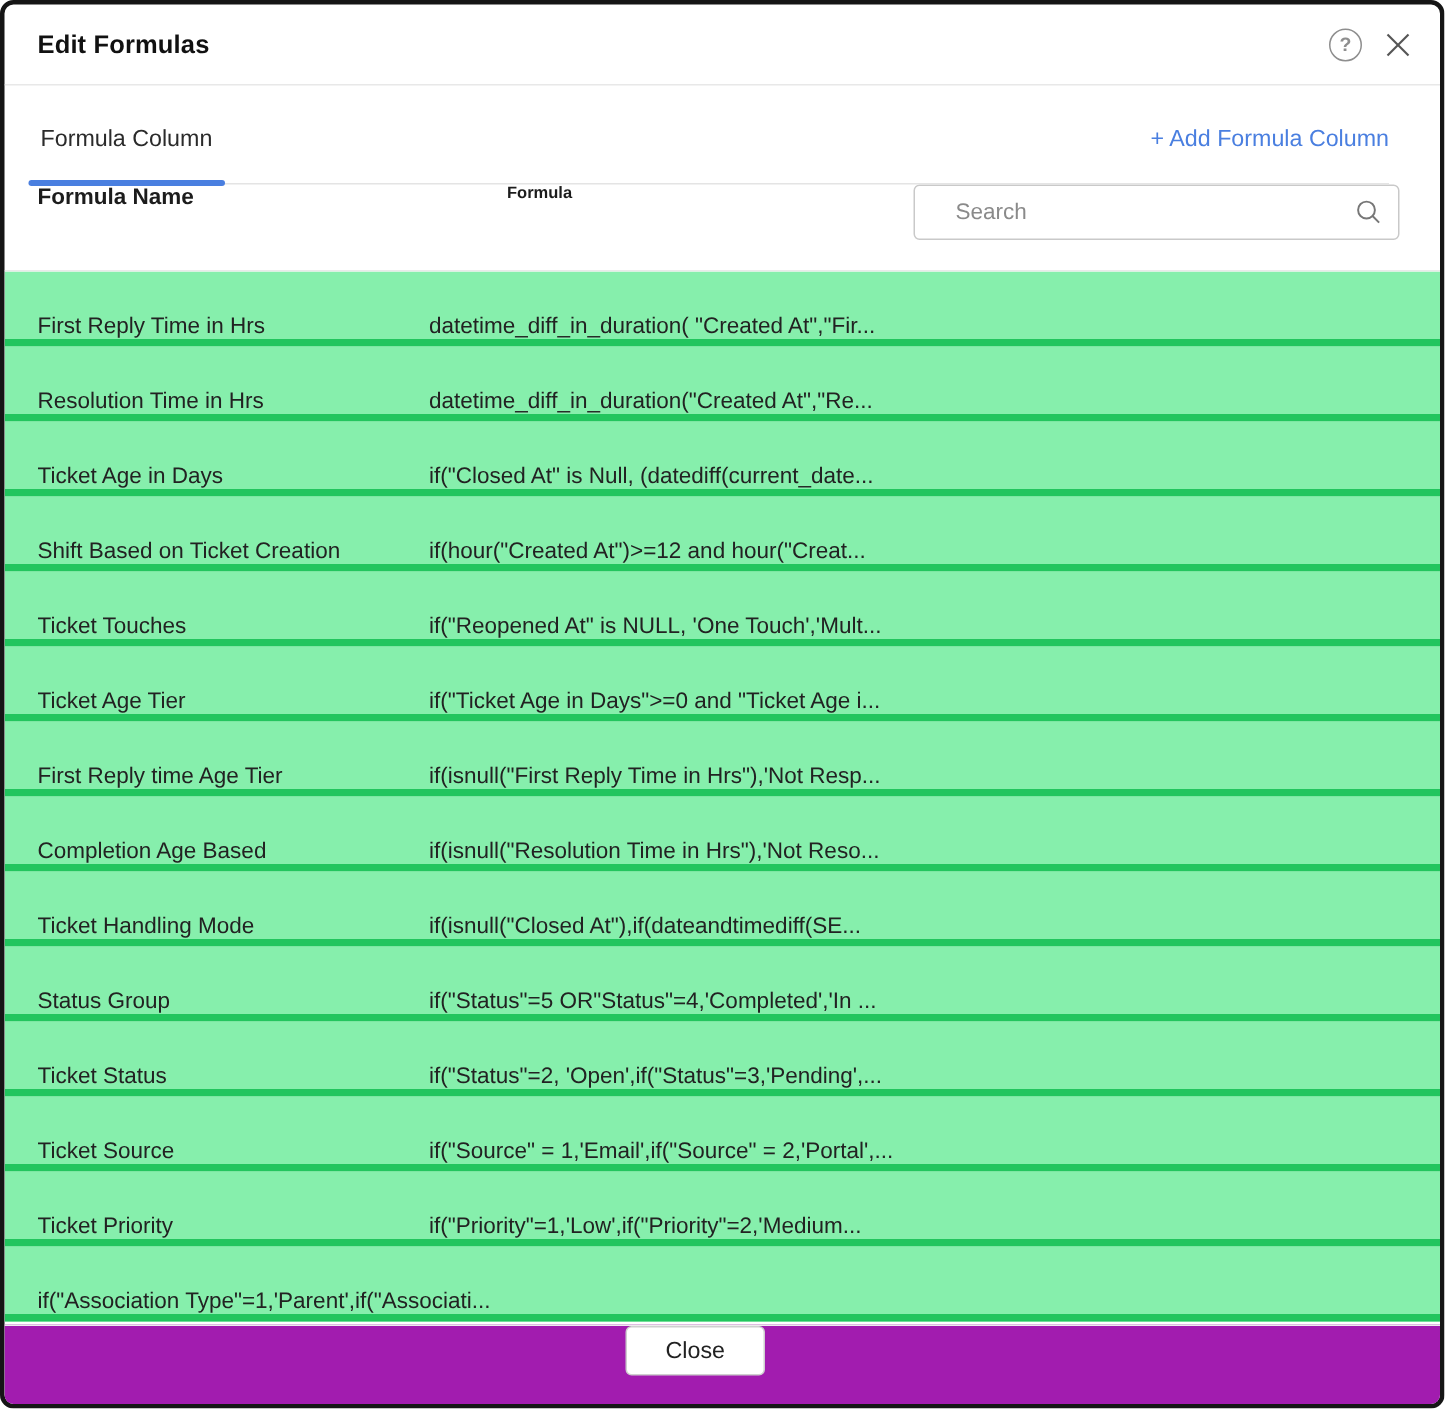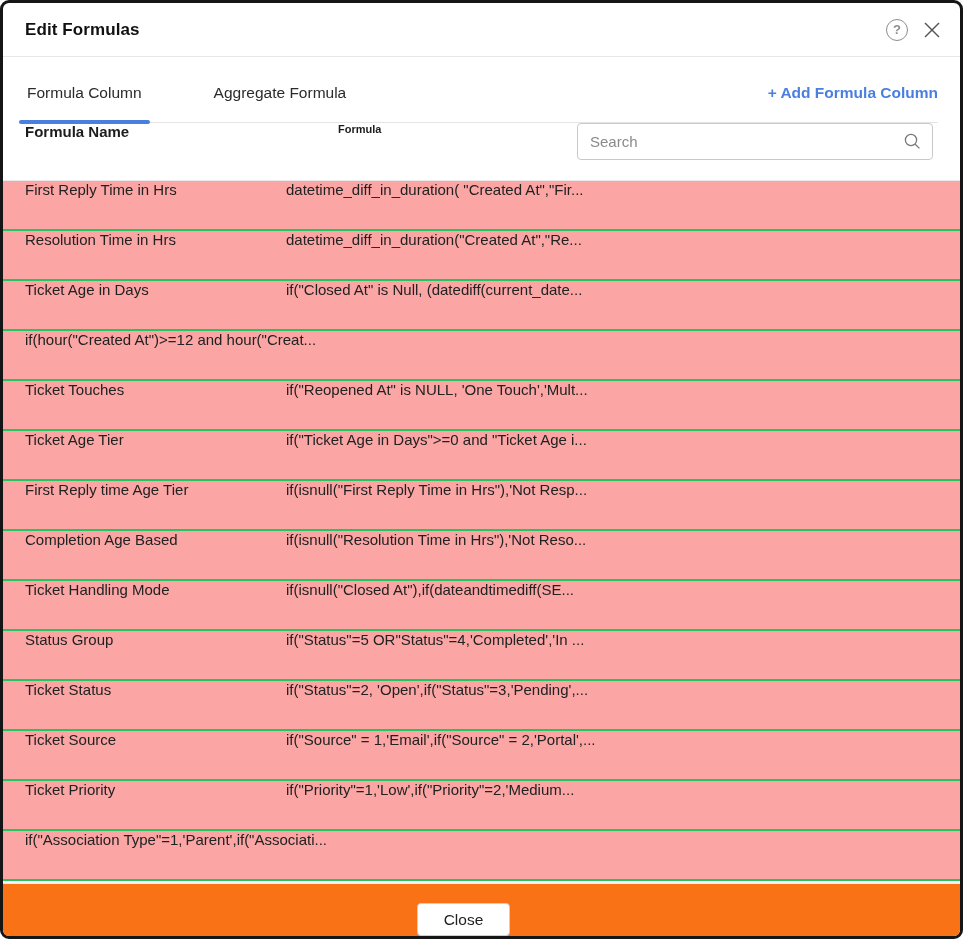--- a/index.html
+++ b/index.html
@@ -36,7 +36,7 @@
     display: inline-flex; align-items: center; justify-content: center;
   }
   
-  .tabbar-wrap { margin: 19px 22px 0 16px; position: relative; }
+  .tabbar-wrap { margin: 19px 34px 0 16px; position: relative; }
   .tabbar {
     display: flex;
     align-items: flex-end;

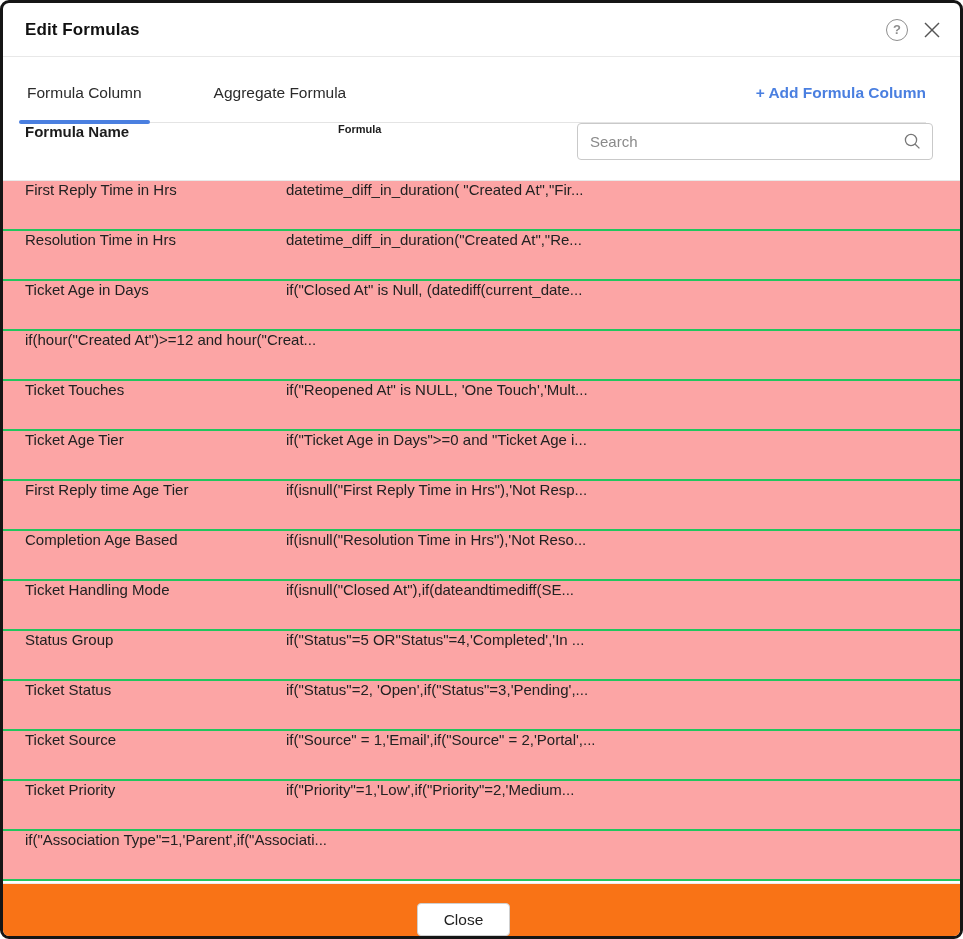--- a/index.html
+++ b/index.html
@@ -163,7 +163,6 @@
   <div class="tabbar-wrap">
     <div class="tabbar">
       <div class="tab active">Formula Column</div>
-      <div class="tab">Aggregate Formula</div>
       <a class="add-link">+ Add Formula Column</a>
     </div>
   </div>

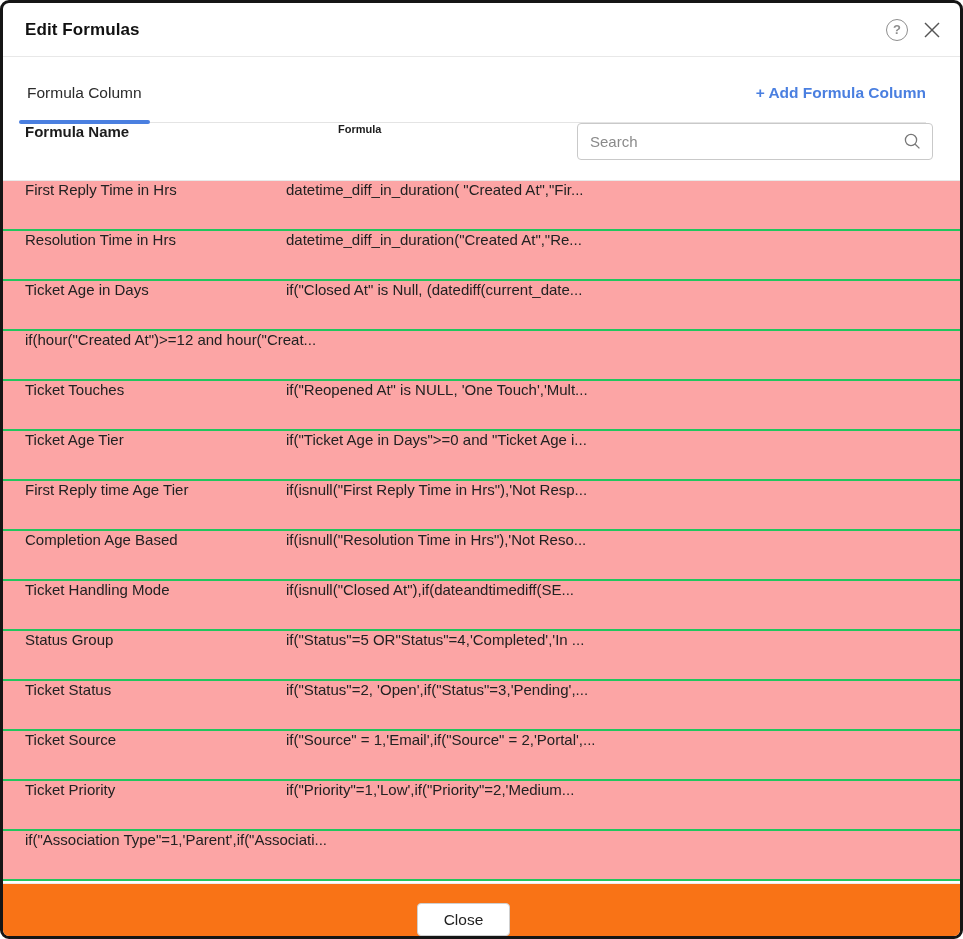--- a/index.html
+++ b/index.html
@@ -68,7 +68,6 @@
     cursor: pointer;
     text-decoration: none;
     white-space: nowrap;
-    font-weight: bold;
   }
   
   .table-head {

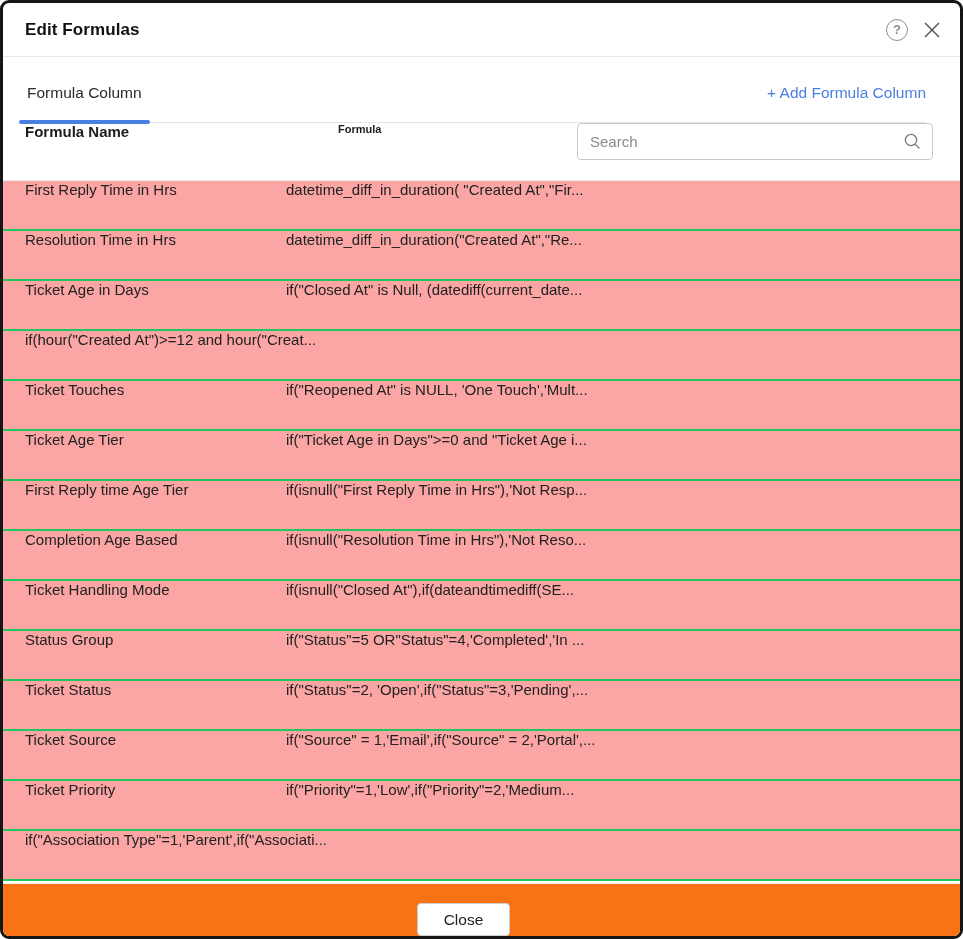--- a/index.html
+++ b/index.html
@@ -80,12 +80,12 @@
   .head-formula { font-size: 11px; font-weight: bold; color: #1c1c1c; }
   .search-box {
     margin-left: auto;
-    width: 356px; height: 37px;
+    width: 324px; height: 37px;
     border: 1px solid #c9c9c9;
     border-radius: 4px;
     display: flex;
     align-items: center;
-    padding: 0 10px 0 12px;
+    padding: 0 10px 0 27px;
     background: #fff;
   }
   .search-box input {

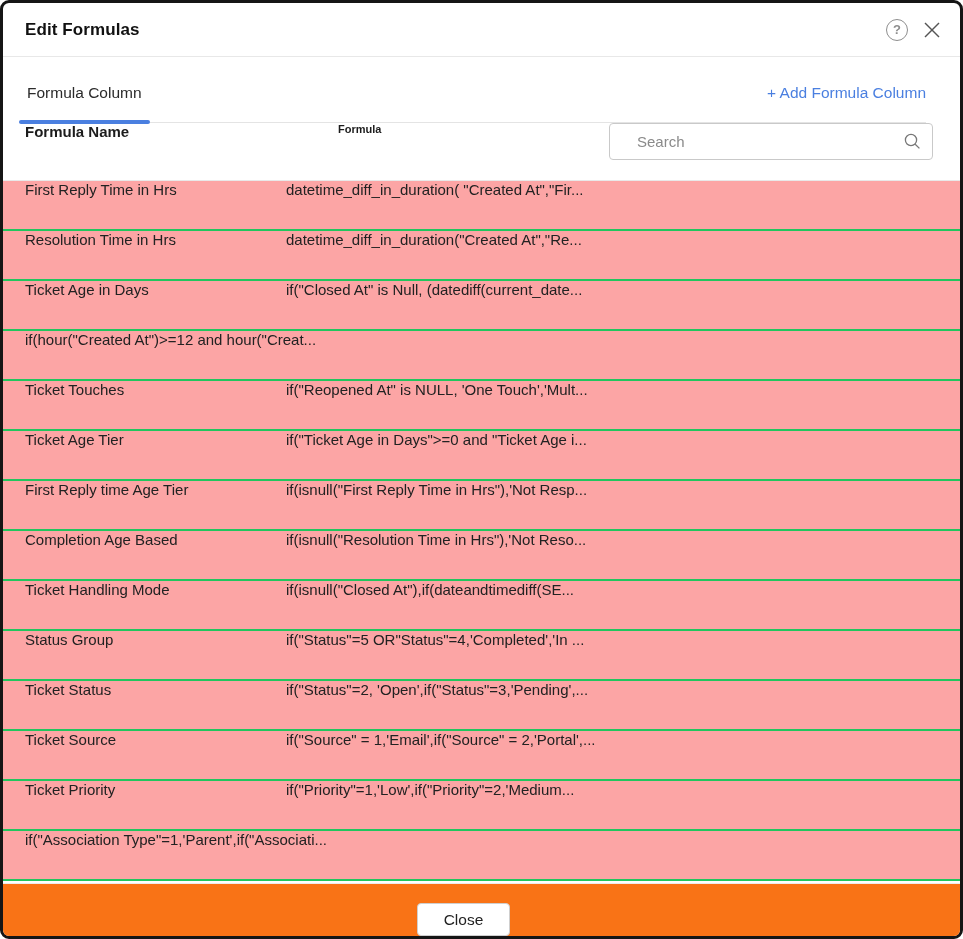--- a/index.html
+++ b/index.html
@@ -102,11 +102,11 @@
   .frow {
     height: 50px;
     display: flex;
-    align-items: flex-start;
+    align-items: flex-end;
     padding: 0 22px;
-    border-bottom: 2px solid #22c55e;
-    cursor: pointer;
-    background: #fca5a5;
+    border-bottom: 5px solid #22c55e;
+    cursor: pointer;
+    background: #86efac;
   }
   .col-name {
     width: 261px; flex: 0 0 261px;

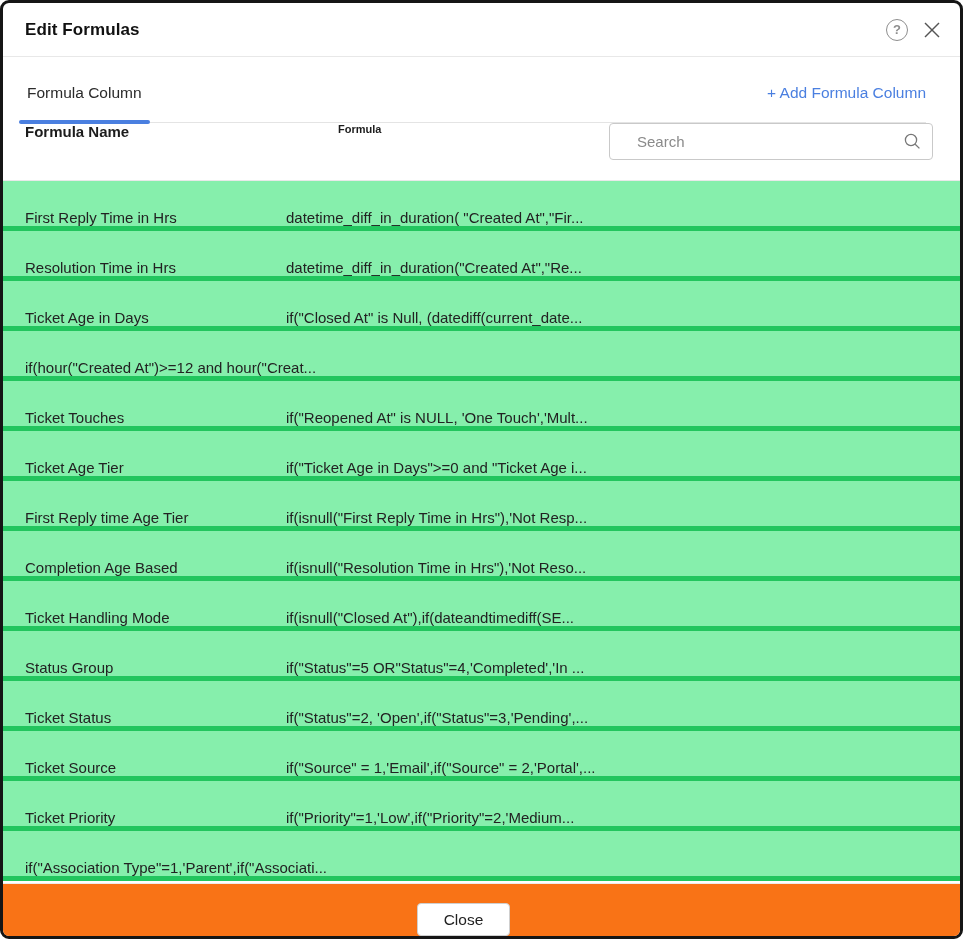--- a/index.html
+++ b/index.html
@@ -197,6 +197,7 @@
     </div>
 
     <div class="frow">
+      <span class="col-name">Shift Based on Ticket Creation</span>
       <span class="col-formula">if(hour("Created At")&gt;=12 and hour("Creat...</span>
     </div>
 

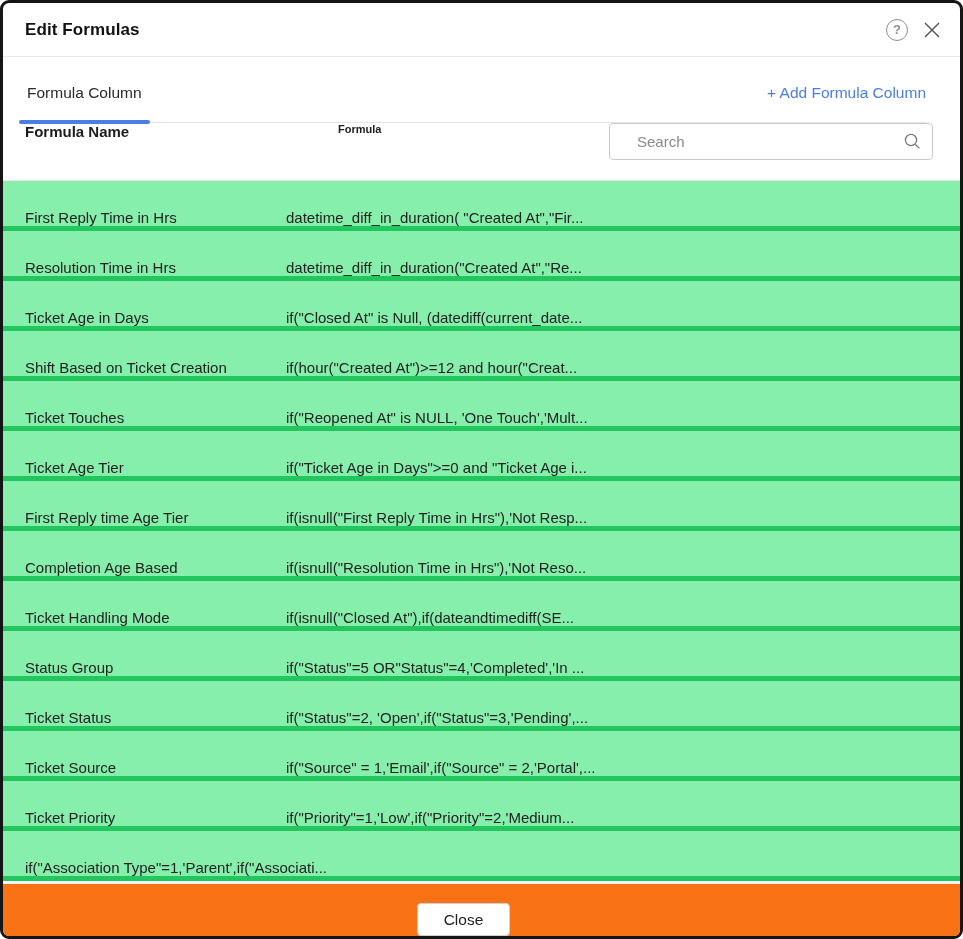--- a/index.html
+++ b/index.html
@@ -121,10 +121,10 @@
   .dlg-footer {
     flex: 0 0 53px;
     display: flex;
-    align-items: flex-end;
+    align-items: flex-start;
     justify-content: center;
     border-top: 1px solid #ededed;
-    background: #f97316;
+    background: #a21caf;
   }
   .close-btn {
     min-width: 93px; height: 33px;

